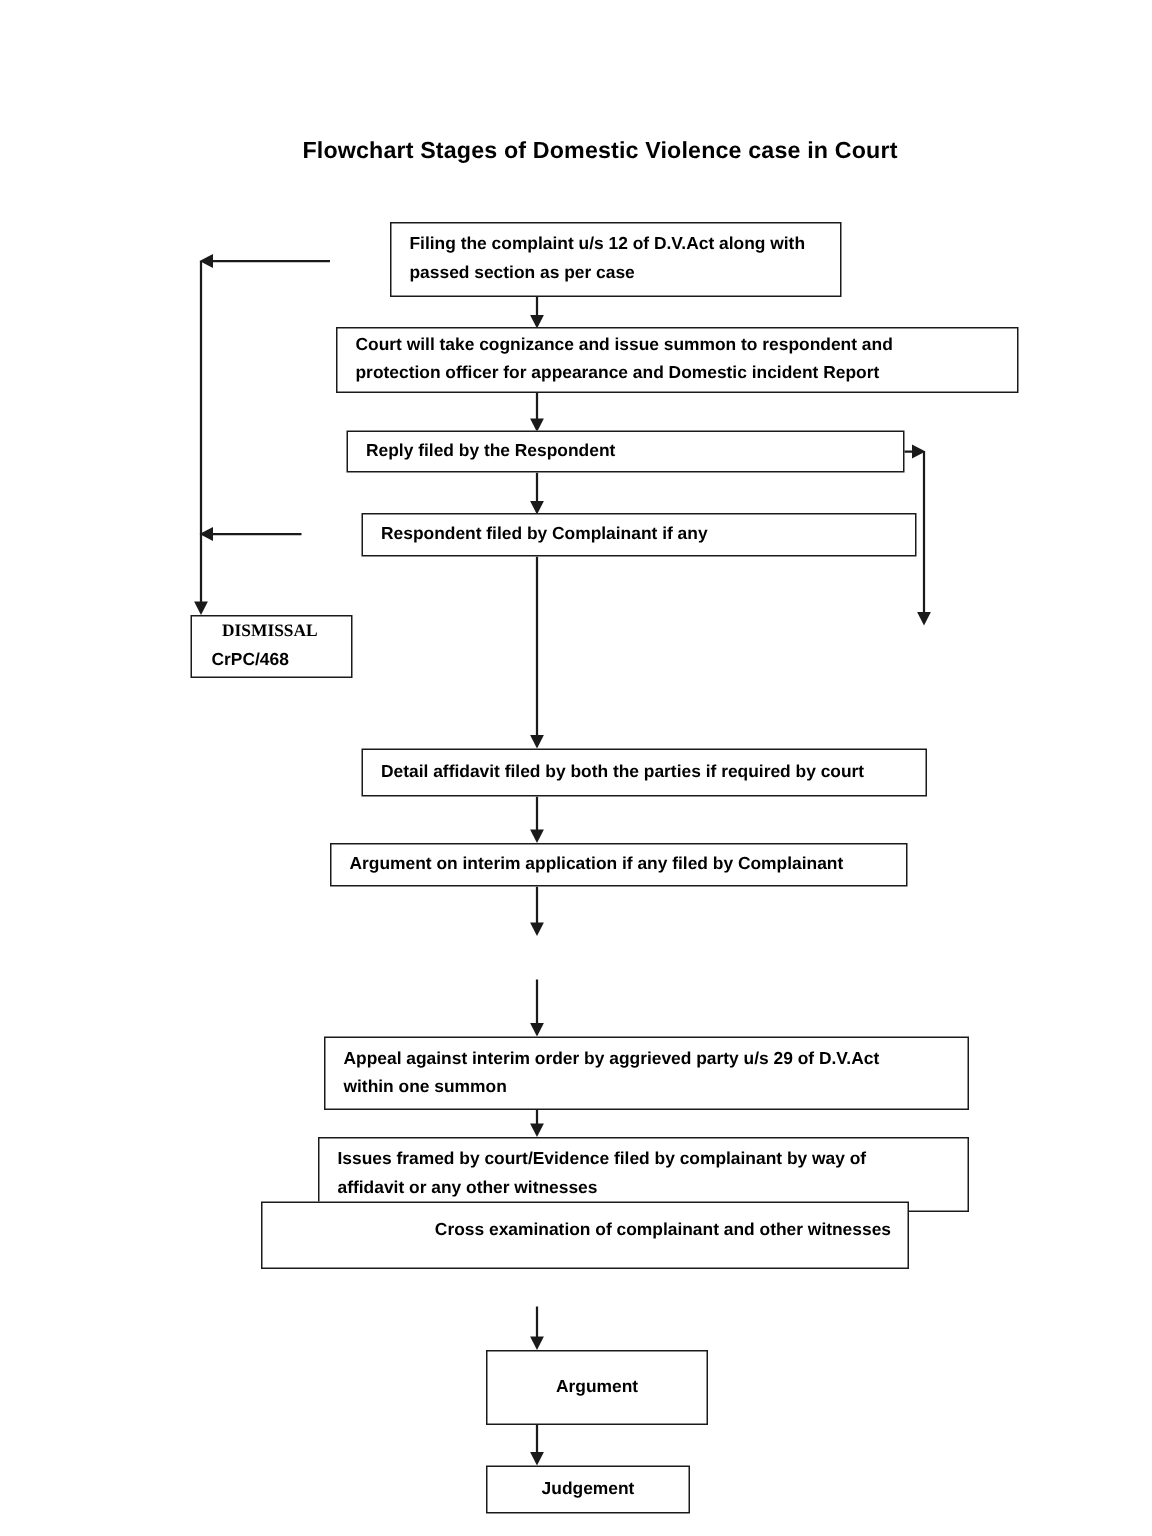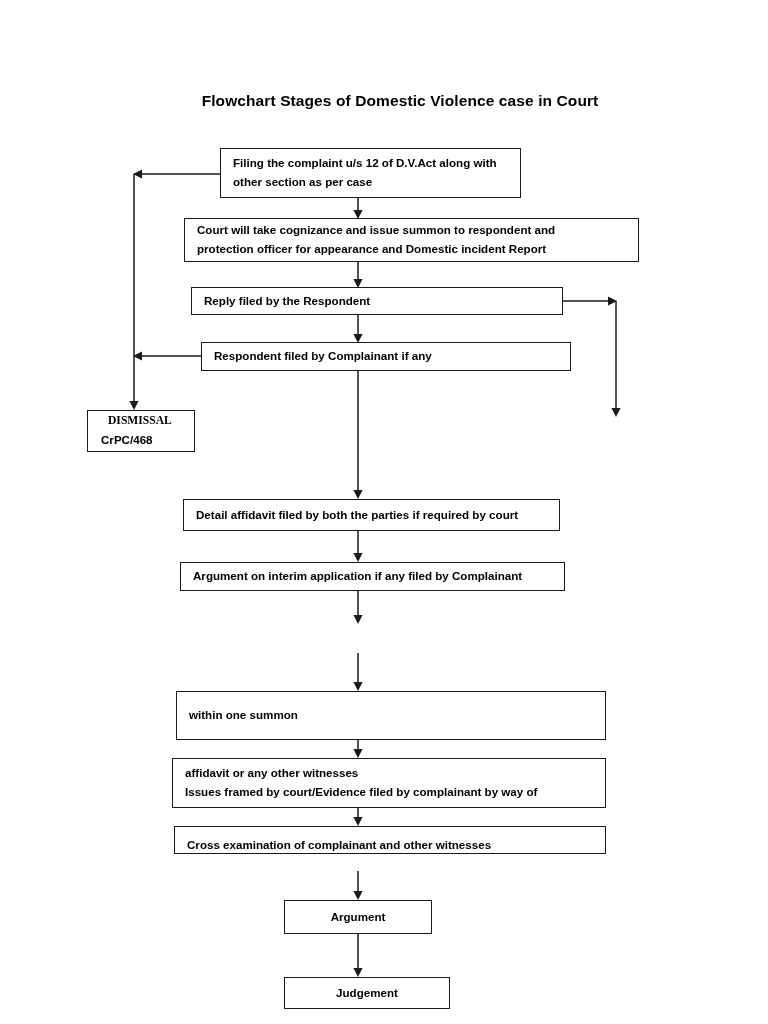--- a/index.html
+++ b/index.html
@@ -55,6 +55,7 @@
     display: flex;
     flex-direction: column;
     justify-content: center;
+    margin-left: 40px;
   }
   .node.terminal {
     padding: 6px 10px 6px 13px;

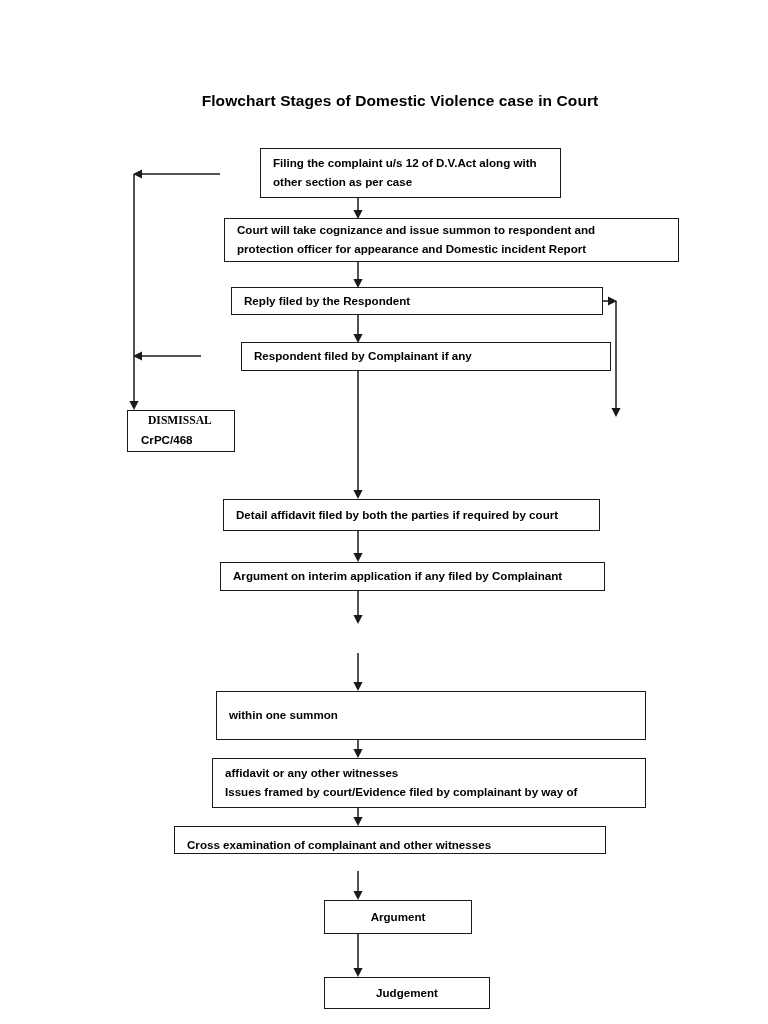--- a/index.html
+++ b/index.html
@@ -139,7 +139,7 @@
 
   <div class="node vcenter" style="left:220px; top:148px; width:301px; height:50px;">
     <span class="ln">Filing the complaint u/s 12 of D.V.Act along with</span>
-    <span class="ln">other section as per case</span>
+    <span class="ln">passed section as per case</span>
   </div>
 
   <div class="node vcenter" style="left:184px; top:218px; width:455px; height:44px;">

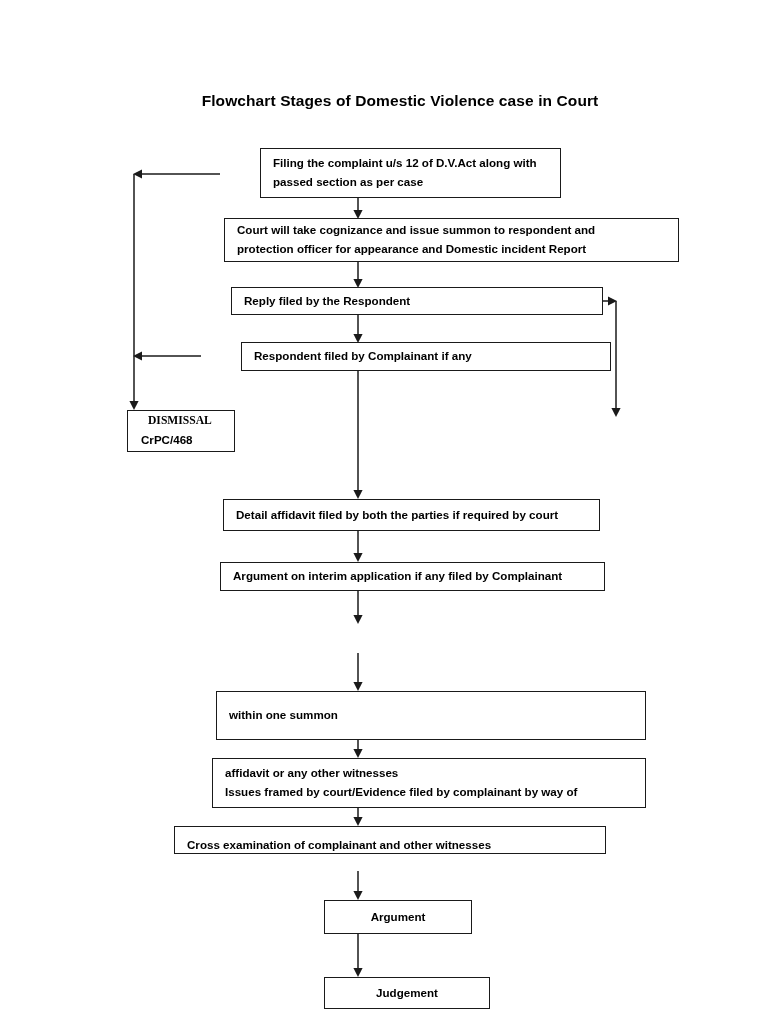--- a/index.html
+++ b/index.html
@@ -161,7 +161,7 @@
   </div>
 
 
-  <div class="node vcenter" style="left:183px; top:499px; width:377px; height:32px;">
+  <div class="node vcenter" style="left:201px; top:499px; width:377px; height:32px;">
     <span class="ln">Detail affidavit filed by both the parties if required by court</span>
   </div>
 

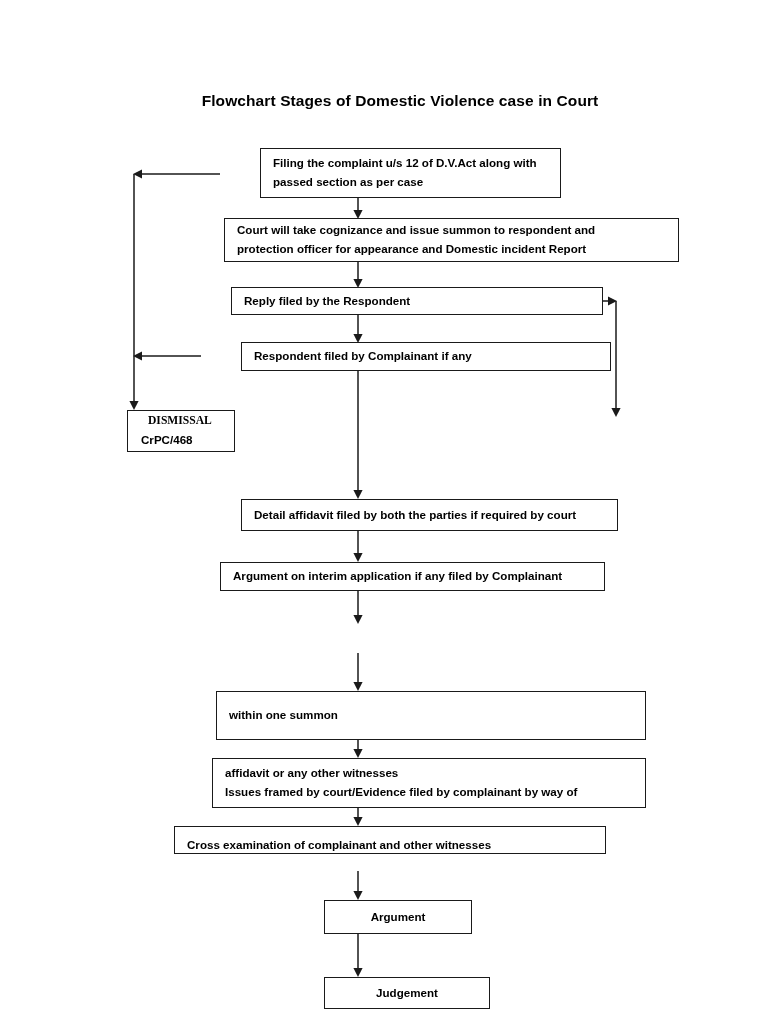--- a/index.html
+++ b/index.html
@@ -171,6 +171,7 @@
 
 
   <div class="node vcenter" style="left:176px; top:691px; width:430px; height:49px;">
+    <span class="ln">Appeal against interim order by aggrieved party u/s 29 of D.V.Act</span>
     <span class="ln">within one summon</span>
   </div>
 

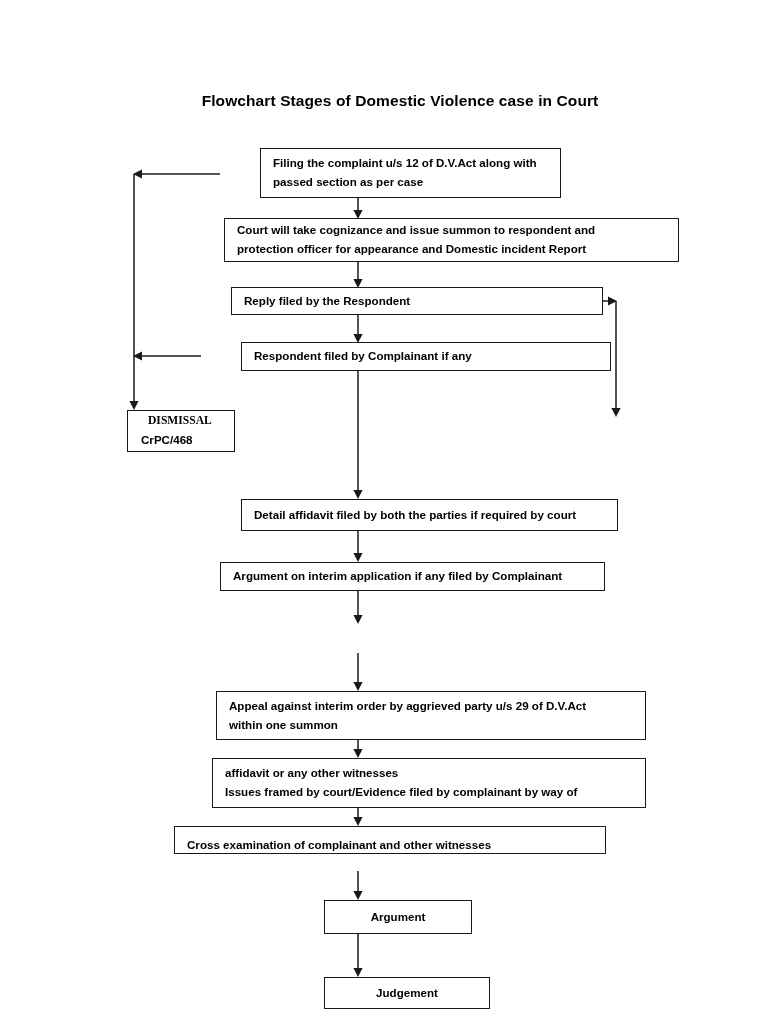--- a/index.html
+++ b/index.html
@@ -176,8 +176,8 @@
   </div>
 
   <div class="node vcenter" style="left:172px; top:758px; width:434px; height:50px;">
+    <span class="ln">Issues framed by court/Evidence filed by complainant by way of</span>
     <span class="ln">affidavit or any other witnesses</span>
-    <span class="ln">Issues framed by court/Evidence filed by complainant by way of</span>
   </div>
 
   <div class="node" style="left:174px; top:826px; width:432px; height:28px; padding-top:9px;">

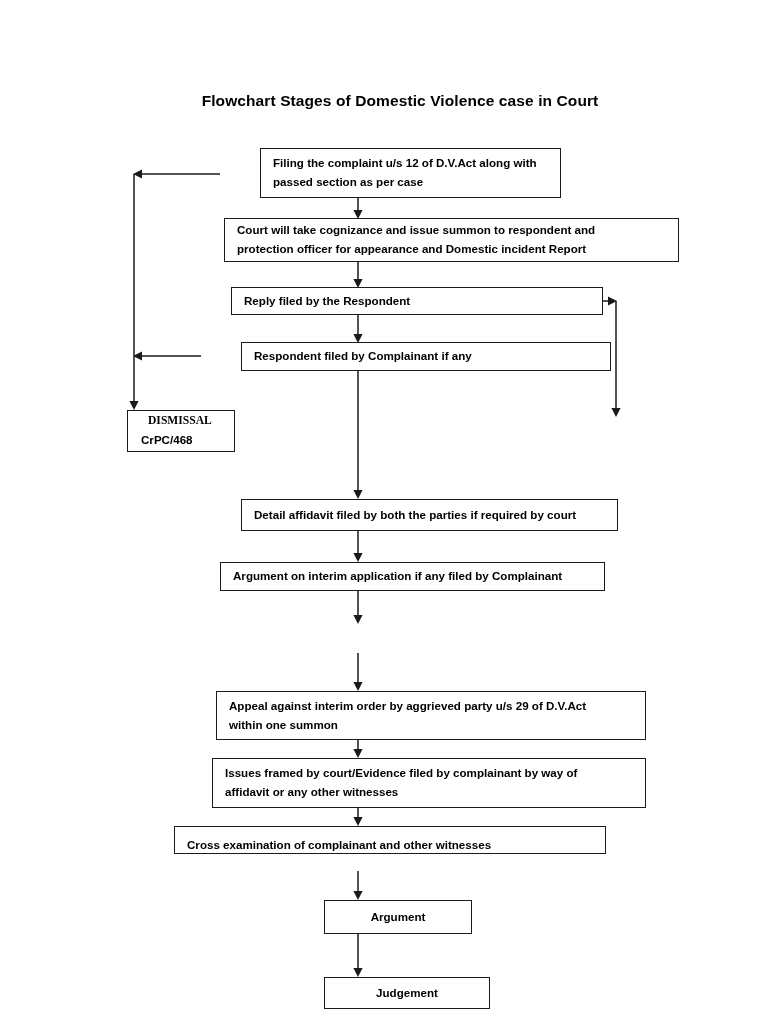--- a/index.html
+++ b/index.html
@@ -180,7 +180,7 @@
     <span class="ln">affidavit or any other witnesses</span>
   </div>
 
-  <div class="node" style="left:174px; top:826px; width:432px; height:28px; padding-top:9px;">
+  <div class="node" style="left:174px; top:801px; width:432px; height:45px; padding-top:9px;text-align:right;">
     <span class="ln">Cross examination of complainant and other witnesses</span>
   </div>
 

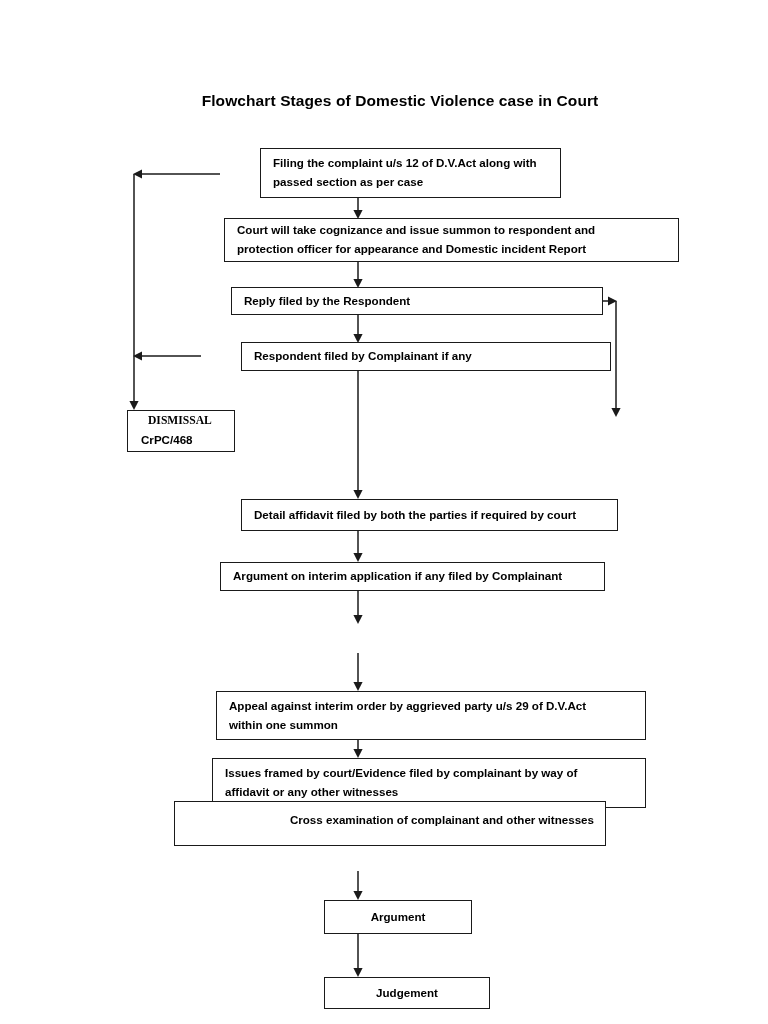--- a/index.html
+++ b/index.html
@@ -184,7 +184,7 @@
     <span class="ln">Cross examination of complainant and other witnesses</span>
   </div>
 
-  <div class="node vcenter center" style="left:284px; top:900px; width:148px; height:34px;">
+  <div class="node vcenter center" style="left:284px; top:900px; width:148px; height:50px;">
     <span class="ln">Argument</span>
   </div>
 

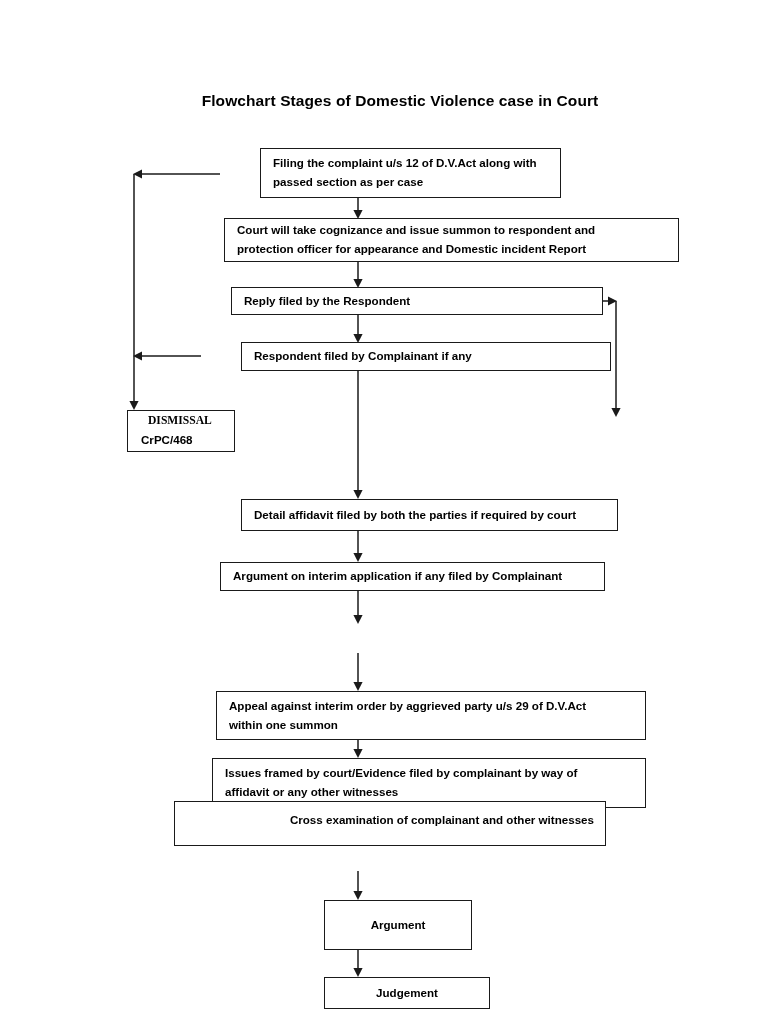--- a/index.html
+++ b/index.html
@@ -188,7 +188,7 @@
     <span class="ln">Argument</span>
   </div>
 
-  <div class="node vcenter center" style="left:284px; top:977px; width:166px; height:32px;text-align:center;">
+  <div class="node vcenter center" style="left:284px; top:977px; width:136px; height:32px;text-align:center;">
     <span class="ln">Judgement</span>
   </div>
 

